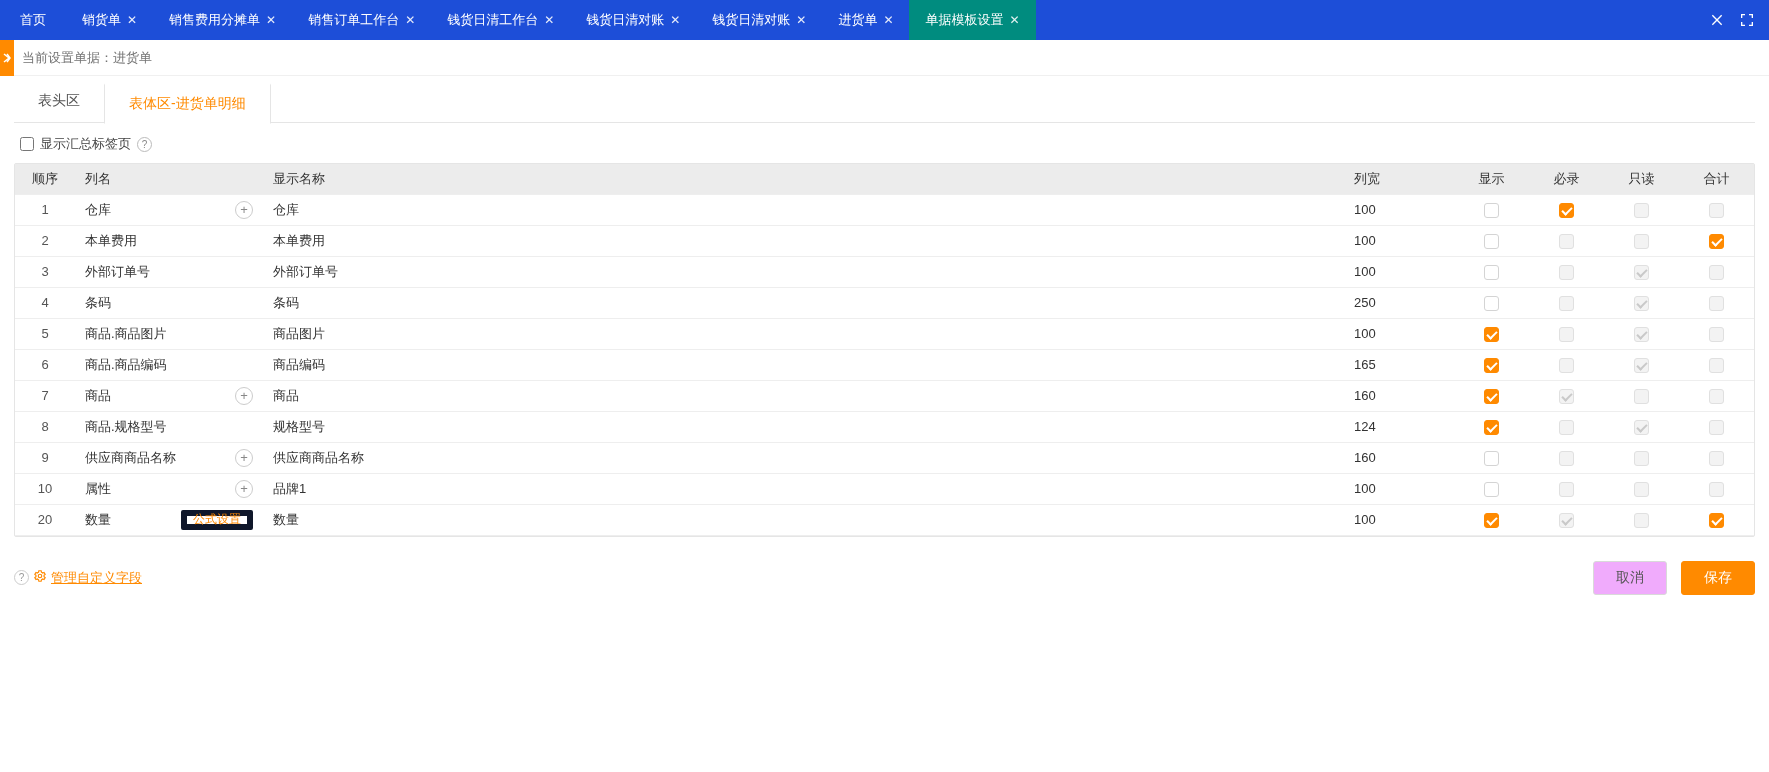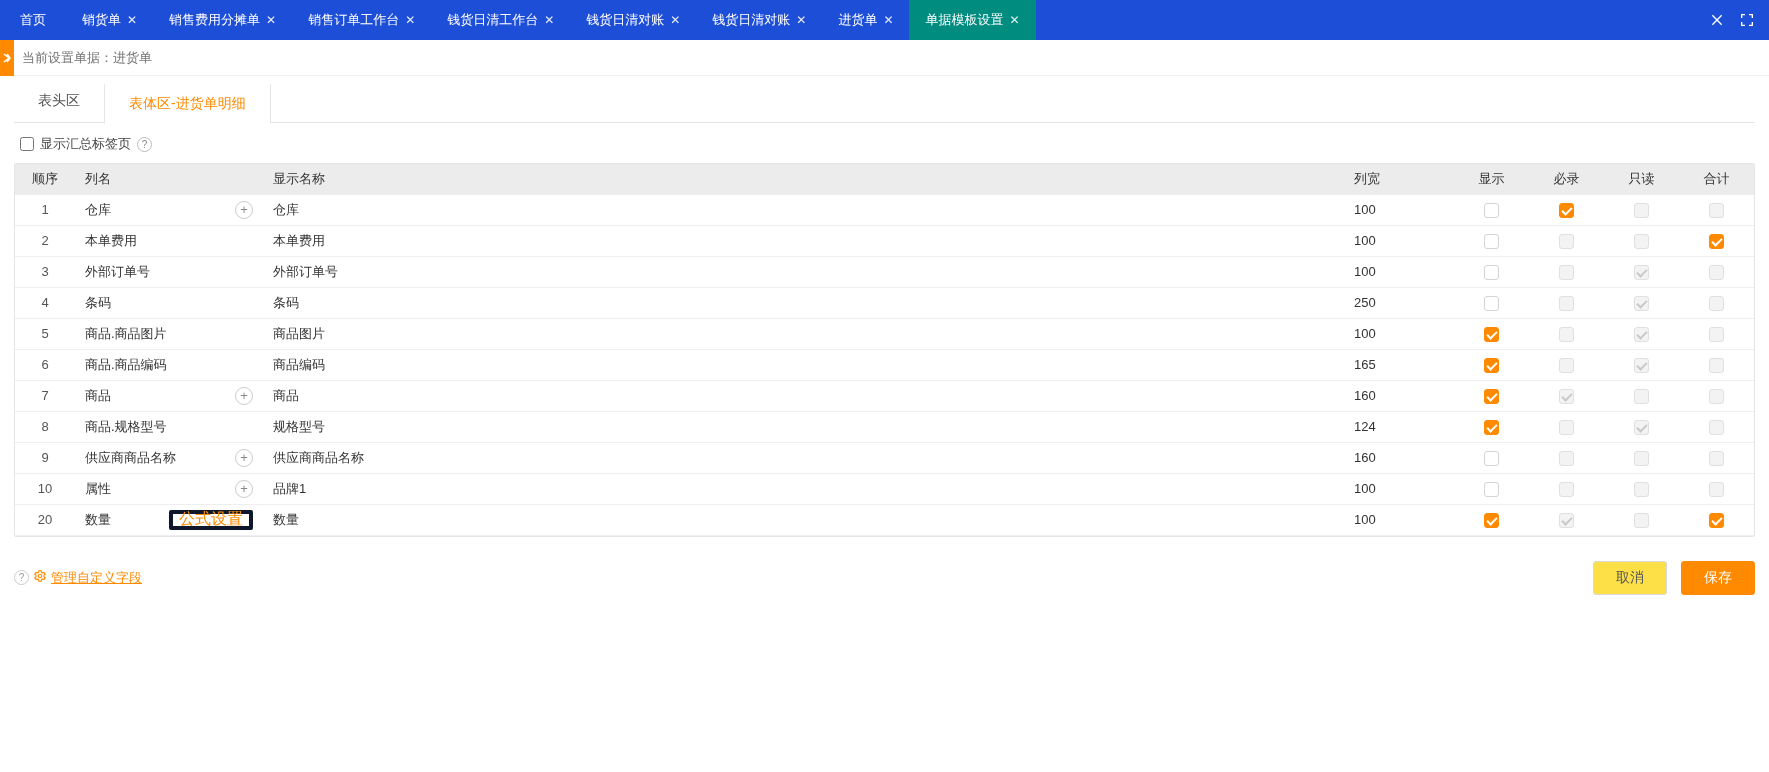--- a/index.html
+++ b/index.html
@@ -38,7 +38,7 @@
 td.seq-cell { text-align:center; color:#555; }
 .colname-cell { display:flex; align-items:center; justify-content:space-between; height:30px; }
 .plus-btn { width:18px; height:18px; border:1px solid #ccc; border-radius:50%; display:flex; align-items:center; justify-content:center; font-size:13px; color:#888; cursor:pointer; background:#fff; line-height:1; }
-.formula-tag { border:4px solid #0f172a; color:#FF8A00; border-radius:2px; font-size:16px; padding:0 6px; height:20px; display:inline-flex; align-items:center; cursor:pointer; }
+.formula-tag { border:6px solid #0f172a; color:#FF8A00; border-radius:2px; font-size:12px; padding:0 6px; height:20px; display:inline-flex; align-items:center; cursor:pointer; }
 .cbx { appearance:none; -webkit-appearance:none; width:15px; height:15px; border:1px solid #d4d4d4; border-radius:3px; background:#fff; display:inline-block; position:relative; cursor:pointer; vertical-align:middle; }
 .cbx:checked { background:#FF8A00; border-color:#FF8A00; }
 .cbx:checked::after { content:""; position:absolute; left:4px; top:1px; width:4px; height:8px; border:solid #fff; border-width:0 2px 2px 0; transform:rotate(45deg); }

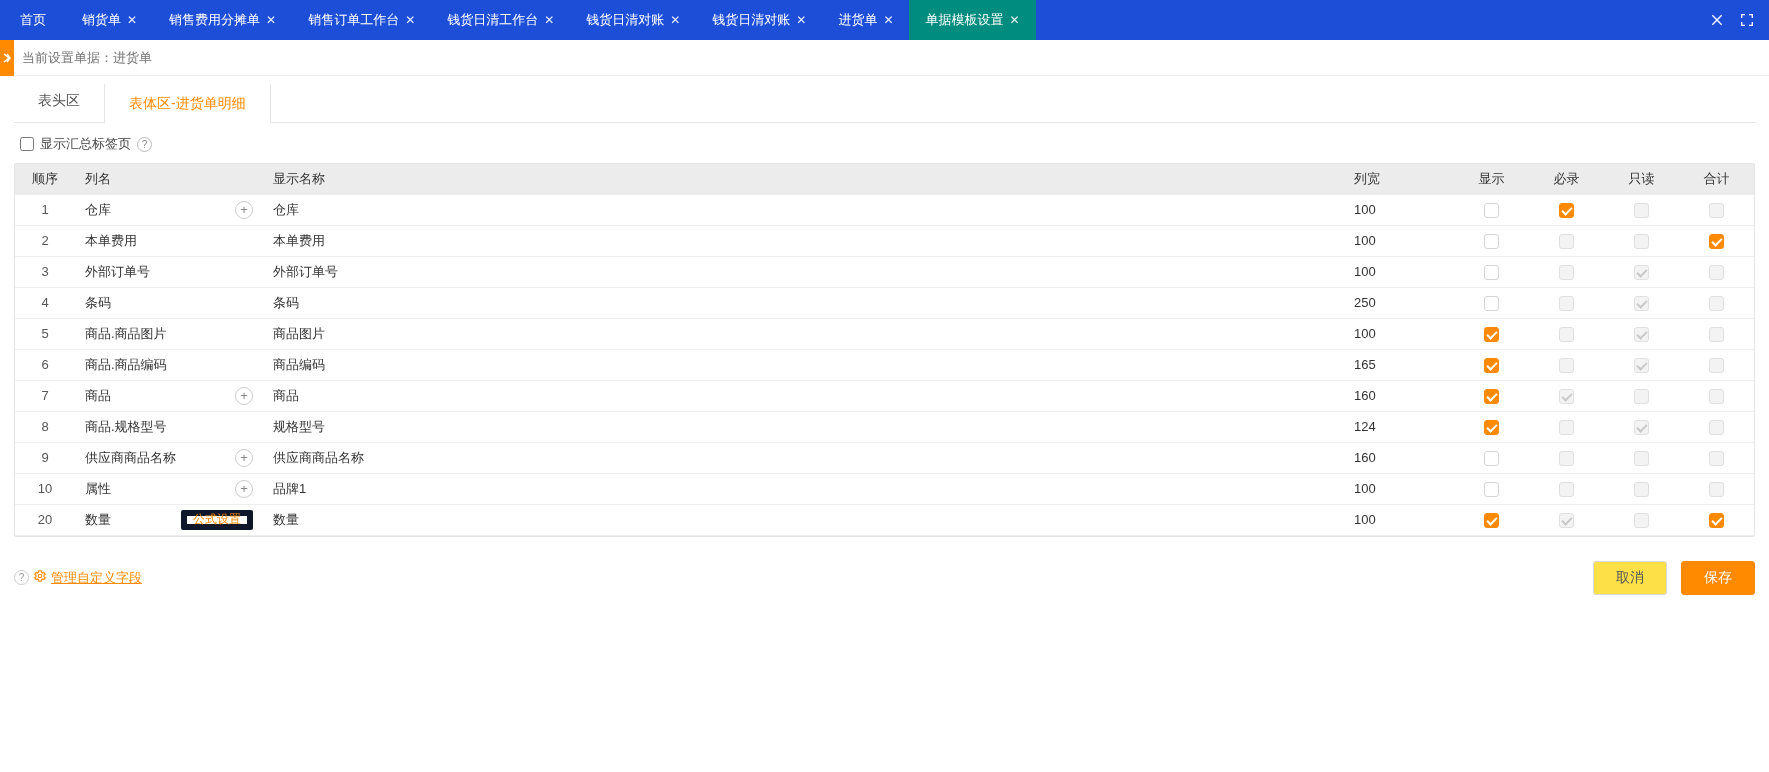--- a/index.html
+++ b/index.html
@@ -51,7 +51,7 @@
 .gear { width:14px; height:14px; display:inline-block; }
 .footer-btns { display:flex; gap:14px; }
 .btn { min-width:74px; height:34px; display:inline-flex; align-items:center; justify-content:center; border-radius:3px; font-size:14px; cursor:pointer; padding:0 20px; }
-.btn-default { background:#fde047; border:1px solid #d9d9d9; color:#555; }
+.btn-default { background:#f0abfc; border:1px solid #d9d9d9; color:#555; }
 .btn-primary { background:#FF8A00; border:1px solid #FF8A00; color:#fff; }
 .icon-svg { width:16px; height:16px; }
 </style>

